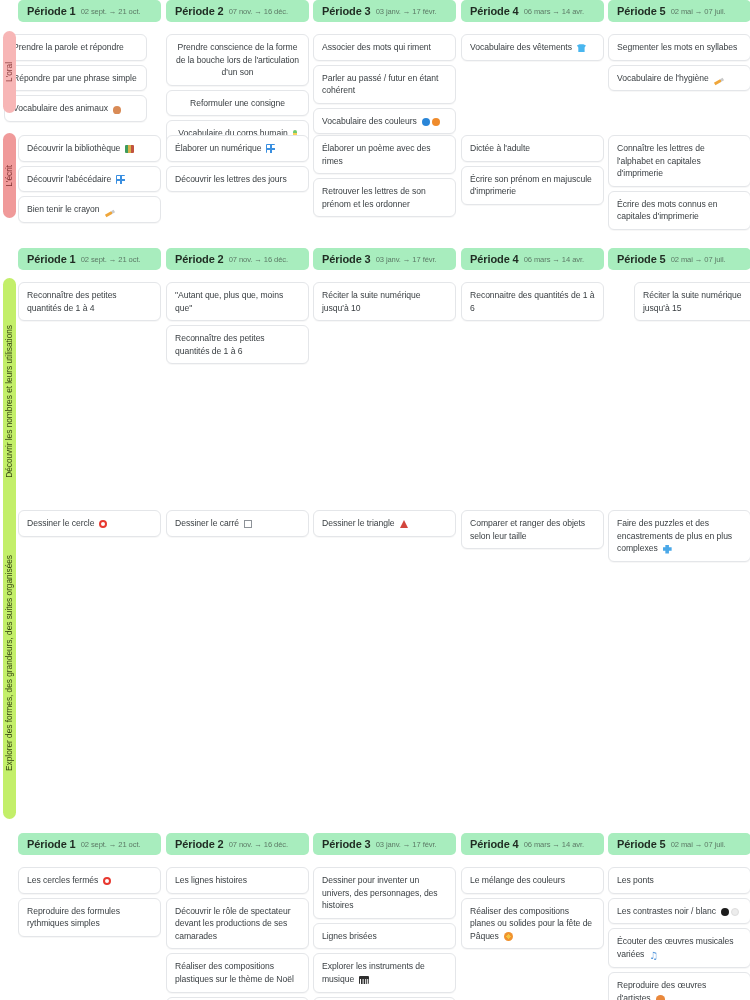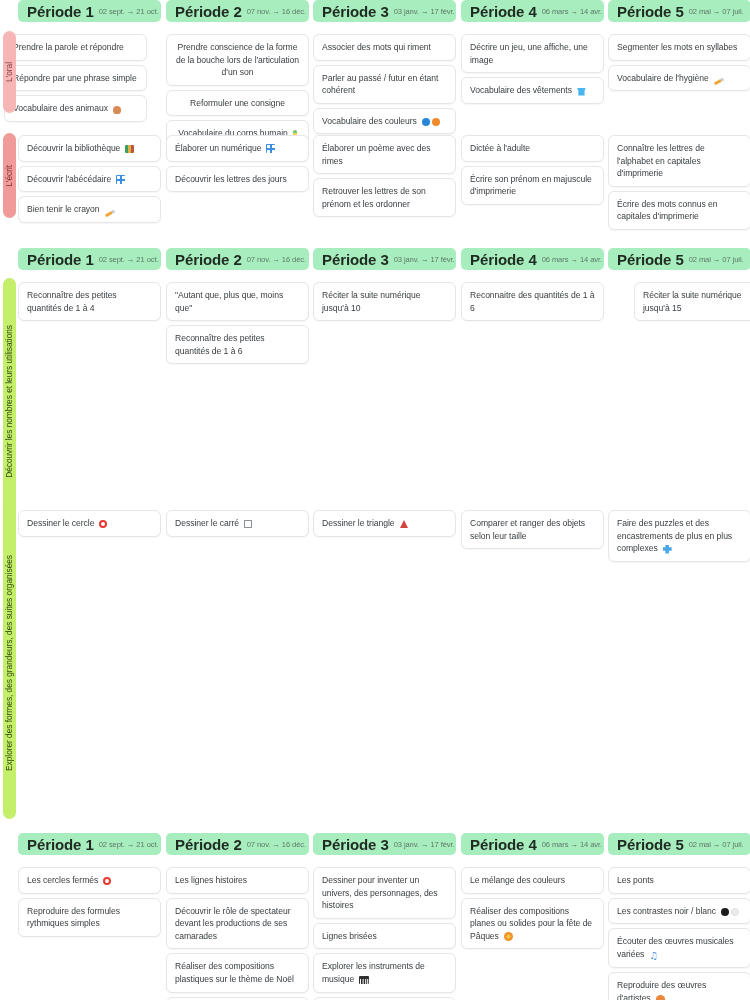--- a/index.html
+++ b/index.html
@@ -52,7 +52,7 @@
     overflow: hidden;
   }
   .period-name {
-    font-size: 15px;
+    font-size: 11px;
     font-weight: bold;
     color: #1f2b22;
     letter-spacing: -0.1px;

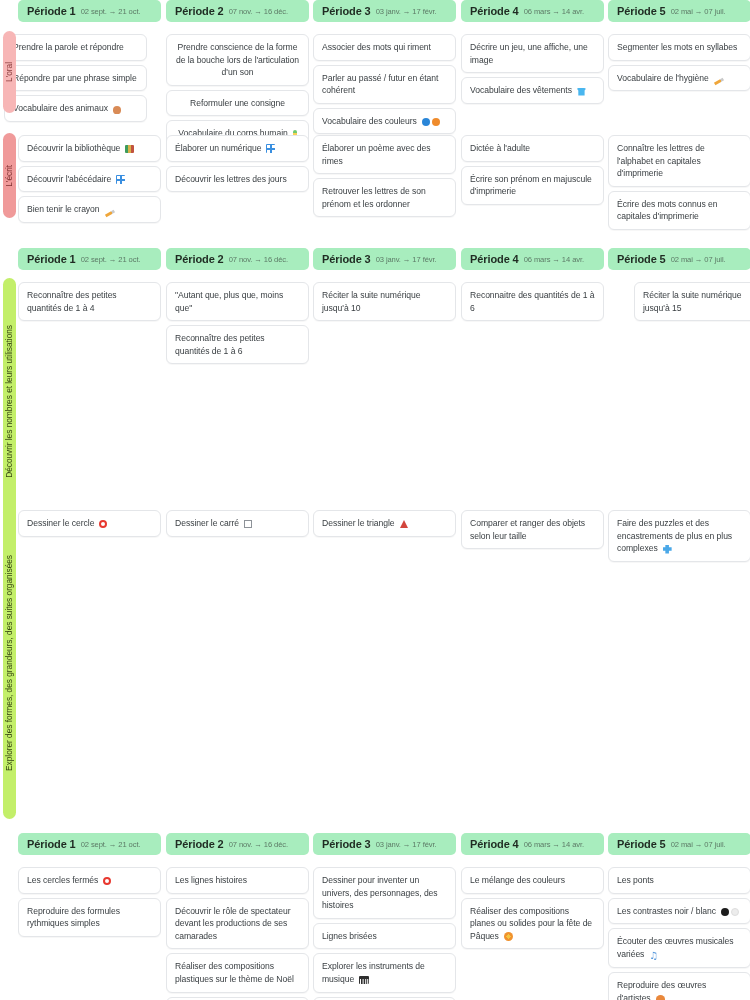--- a/index.html
+++ b/index.html
@@ -182,7 +182,6 @@
         <div class="card"><span>Vocabulaire des couleurs</span><span class="emo"><span class="g g-dot-blue"></span><span class="g g-dot-orange"></span></span></div>
       </div>
       <div class="col" style="left: 461px; top: 34px;">
-        <div class="card"><span>Décrire un jeu, une affiche, une image</span></div>
         <div class="card"><span>Vocabulaire des vêtements</span><span class="emo"><span class="g g-shirt"></span></span></div>
       </div>
       <div class="col" style="left: 608px; top: 34px;">

